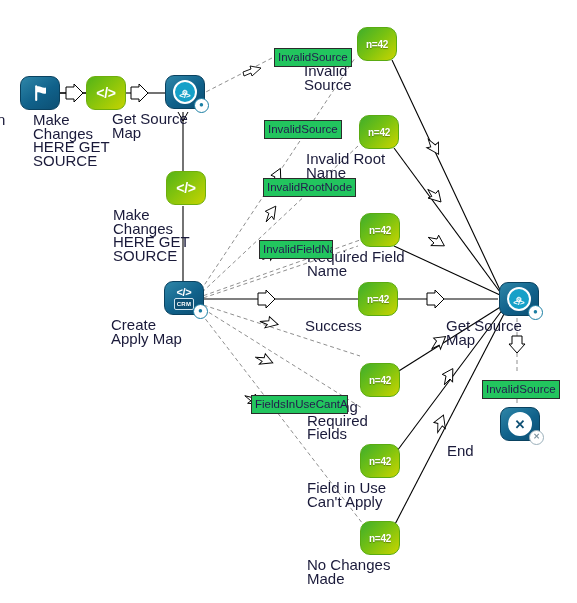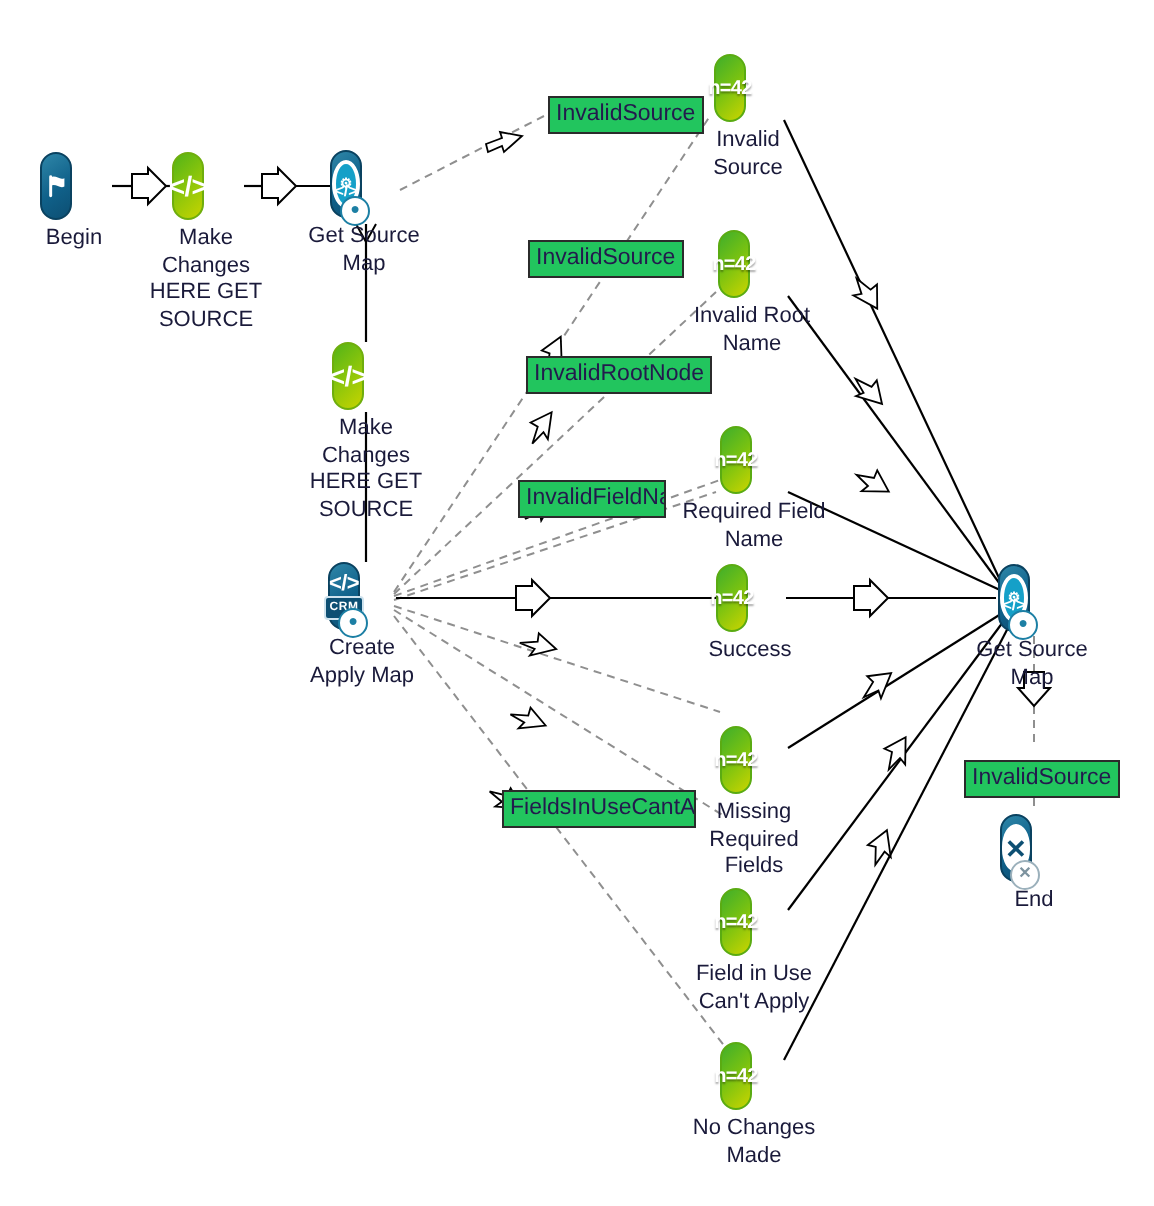--- a/index.html
+++ b/index.html
@@ -34,7 +34,7 @@
     position: absolute;
     left: -17px;
     top: -17px;
-    width: 16px;
+    width: 40px;
     height: 34px;
     border-radius: 9px;
     box-sizing: border-box;

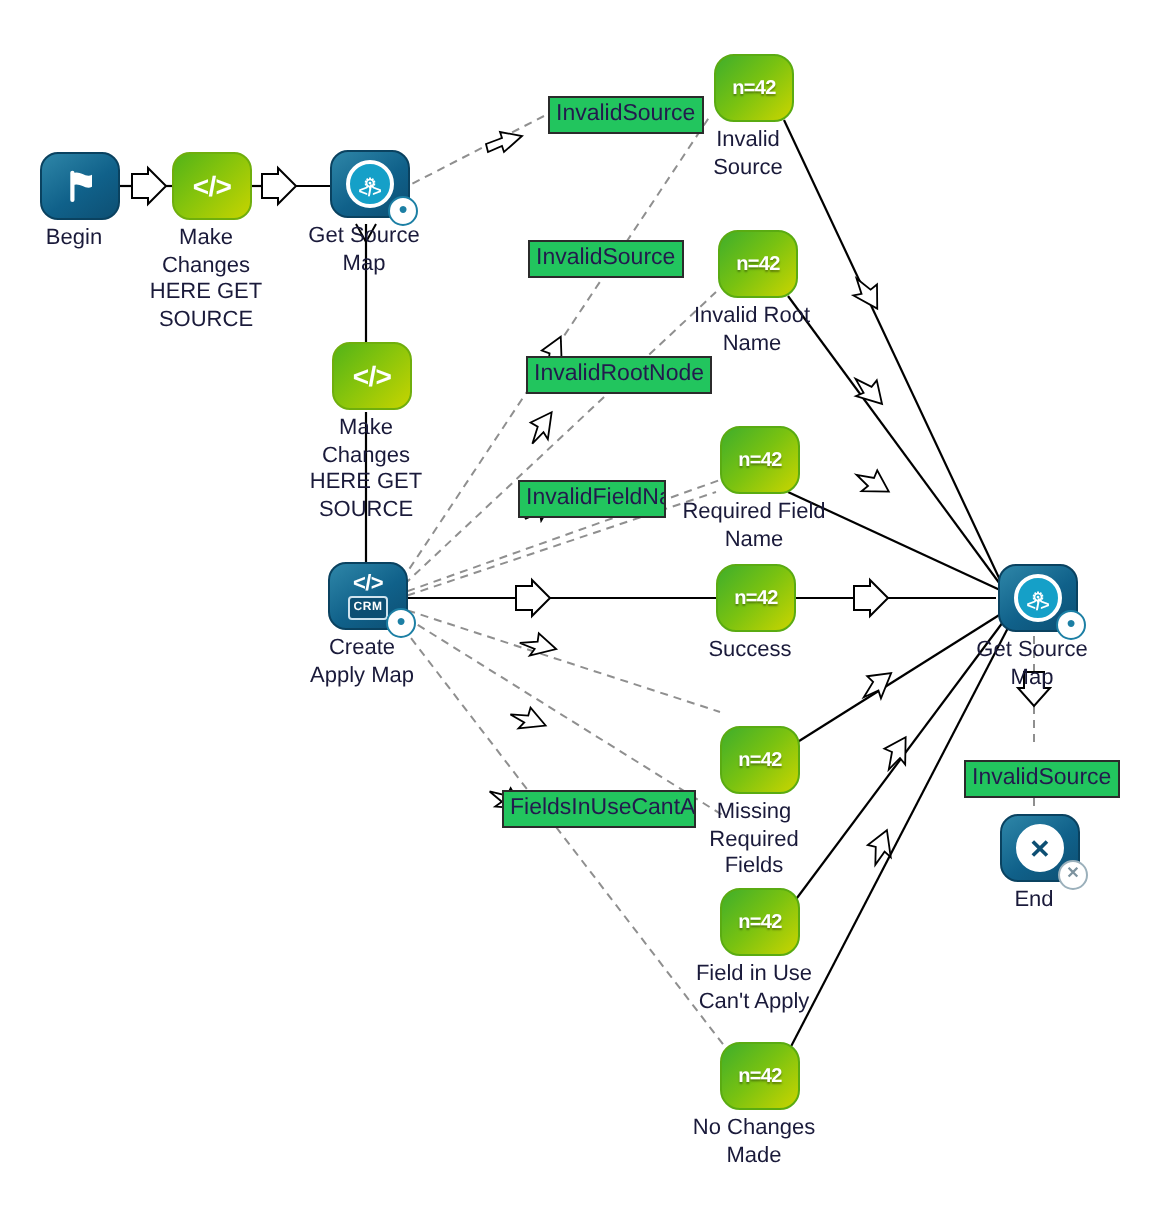--- a/index.html
+++ b/index.html
@@ -44,8 +44,7 @@
     top: 20px;
     left: -70px;
     width: 140px;
-    text-align: center;
-    font-size: 11px;
+    font-size: 15px;
     line-height: 13.5px;
     color: #1a1a3a;
     white-space: pre-line;

